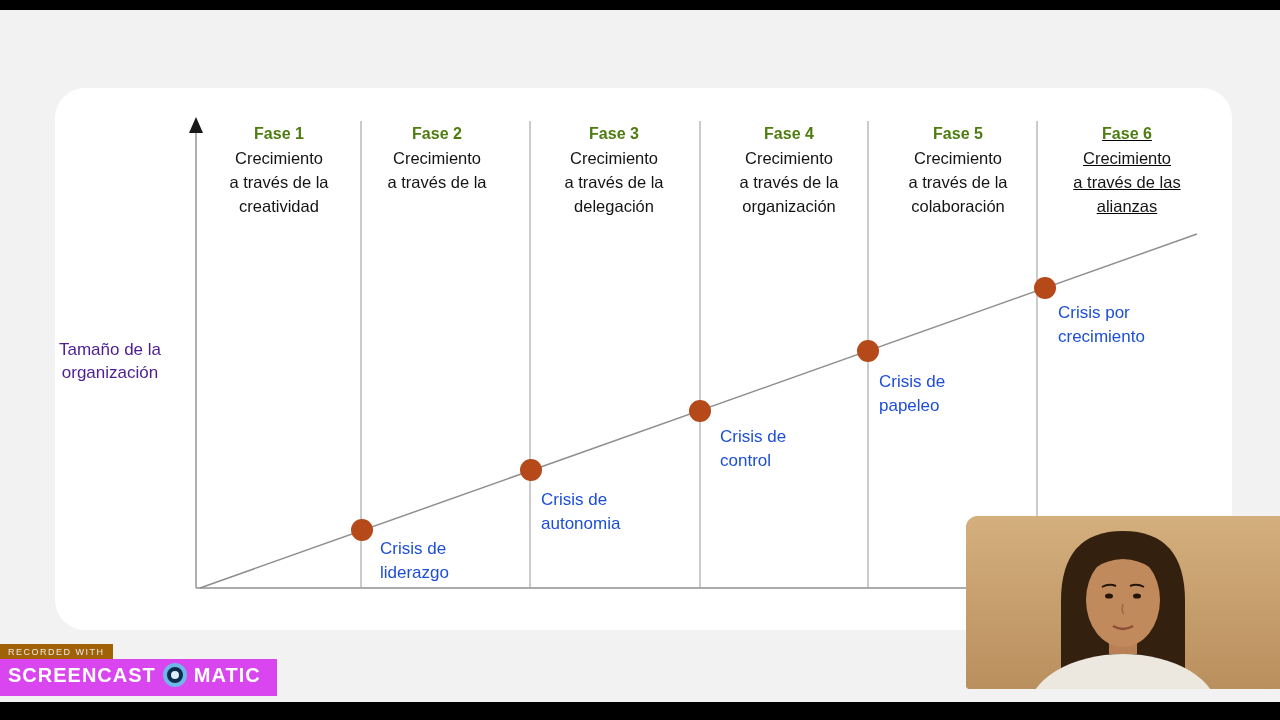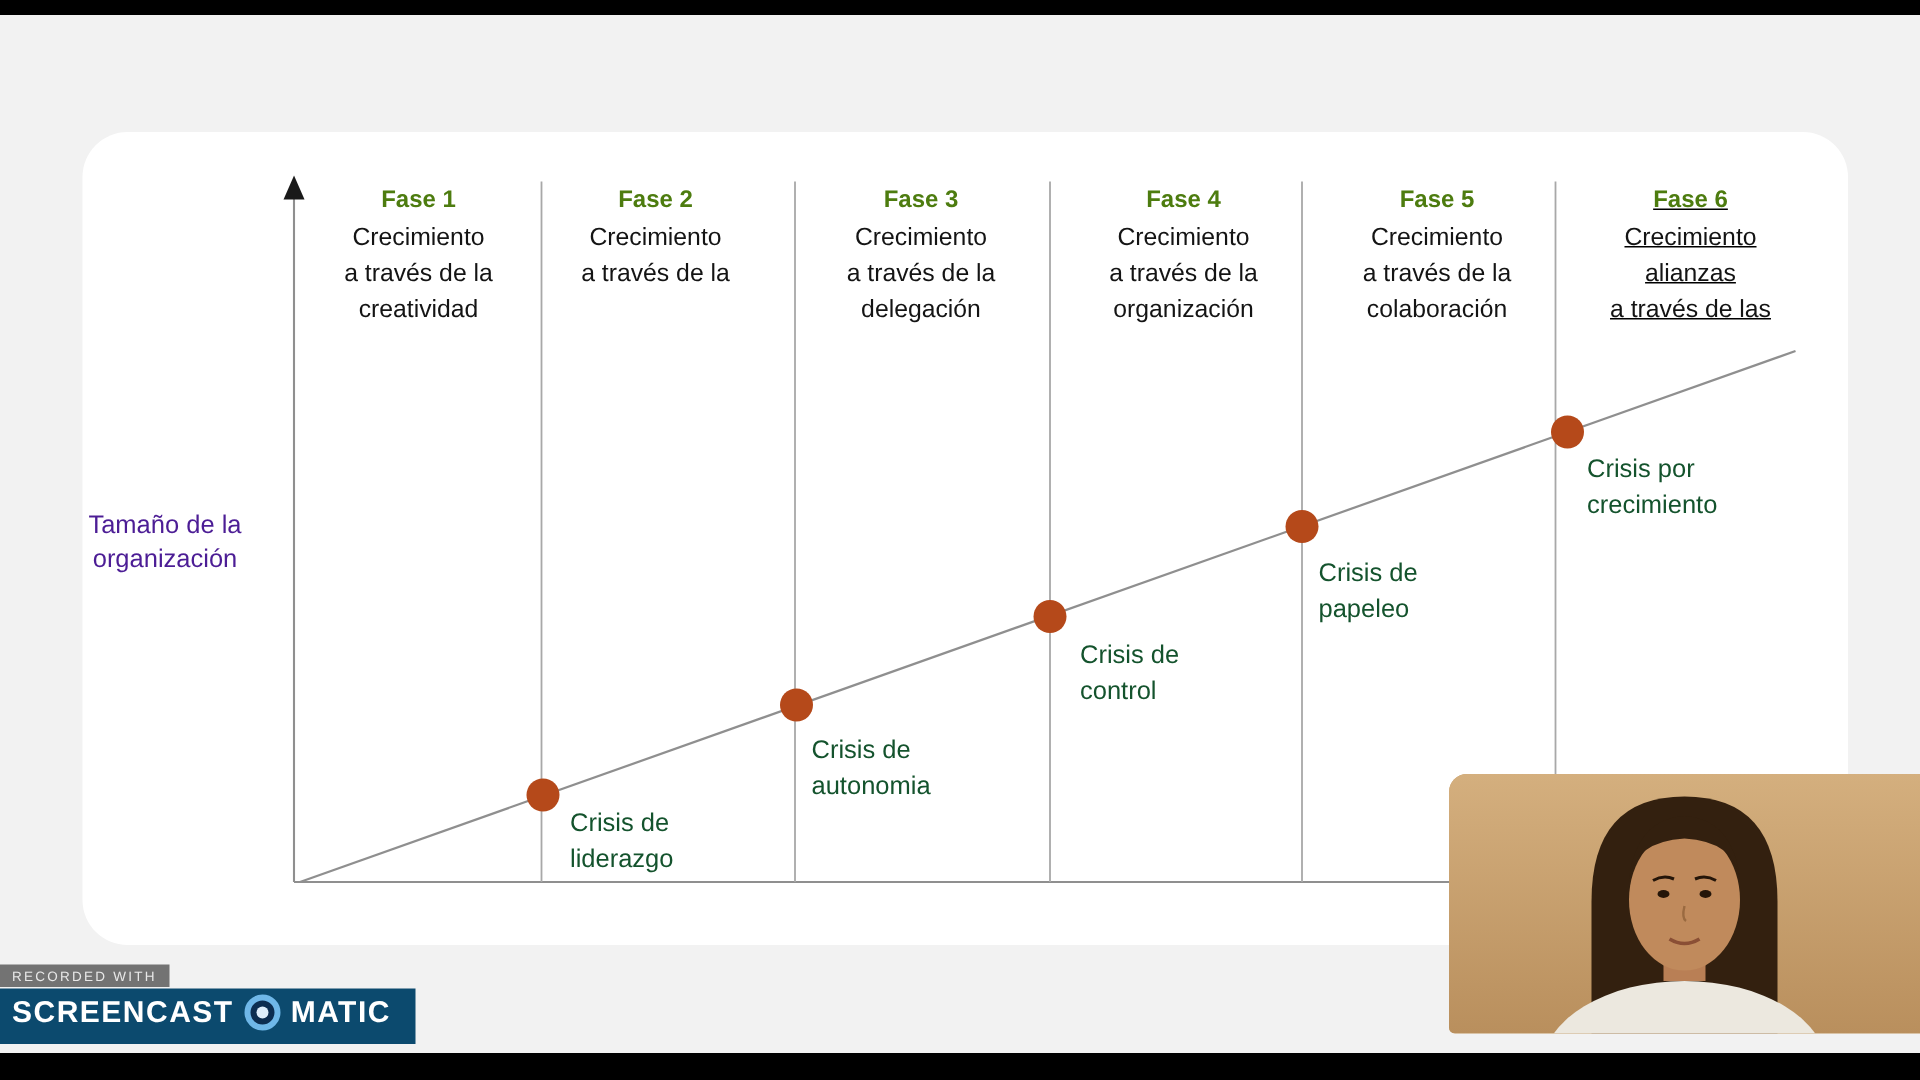--- a/index.html
+++ b/index.html
@@ -161,8 +161,8 @@
 <div class="phase col6">
   <div class="phase-title">Fase 6</div>
   <div class="phase-line">Crecimiento</div>
+  <div class="phase-line">a través de las</div>
   <div class="phase-line">alianzas</div>
-  <div class="phase-line">a través de las</div>
 </div>
 
 <div class="crisis cr1">

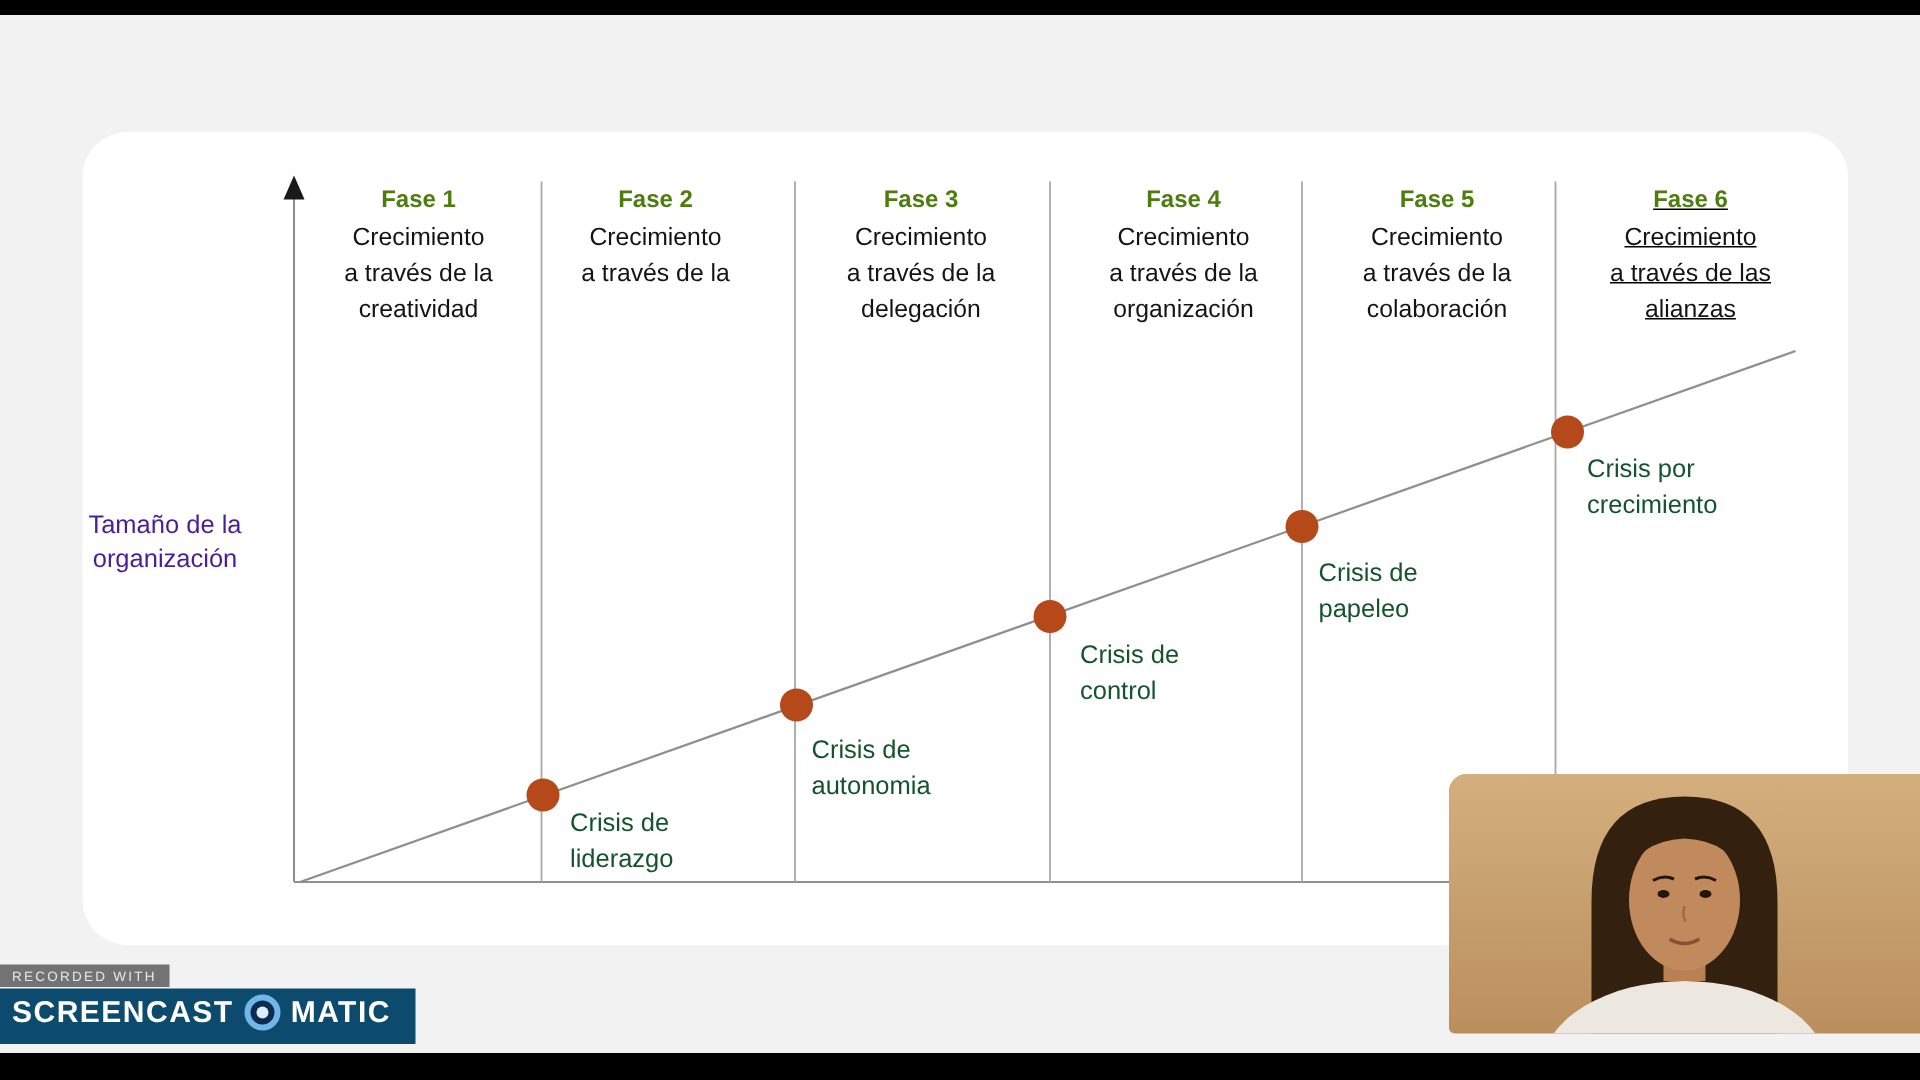--- a/index.html
+++ b/index.html
@@ -47,7 +47,7 @@
   .col6 { left: 1042px; text-decoration: underline; }
   .crisis {
     position: absolute;
-    color: #14532d; font-size: 17px; line-height: 24px;
+    color: #1d4ed8; font-size: 17px; line-height: 24px;
   }
   .cr1 { left: 380px; top: 537px; }
   .cr2 { left: 541px; top: 488px; }

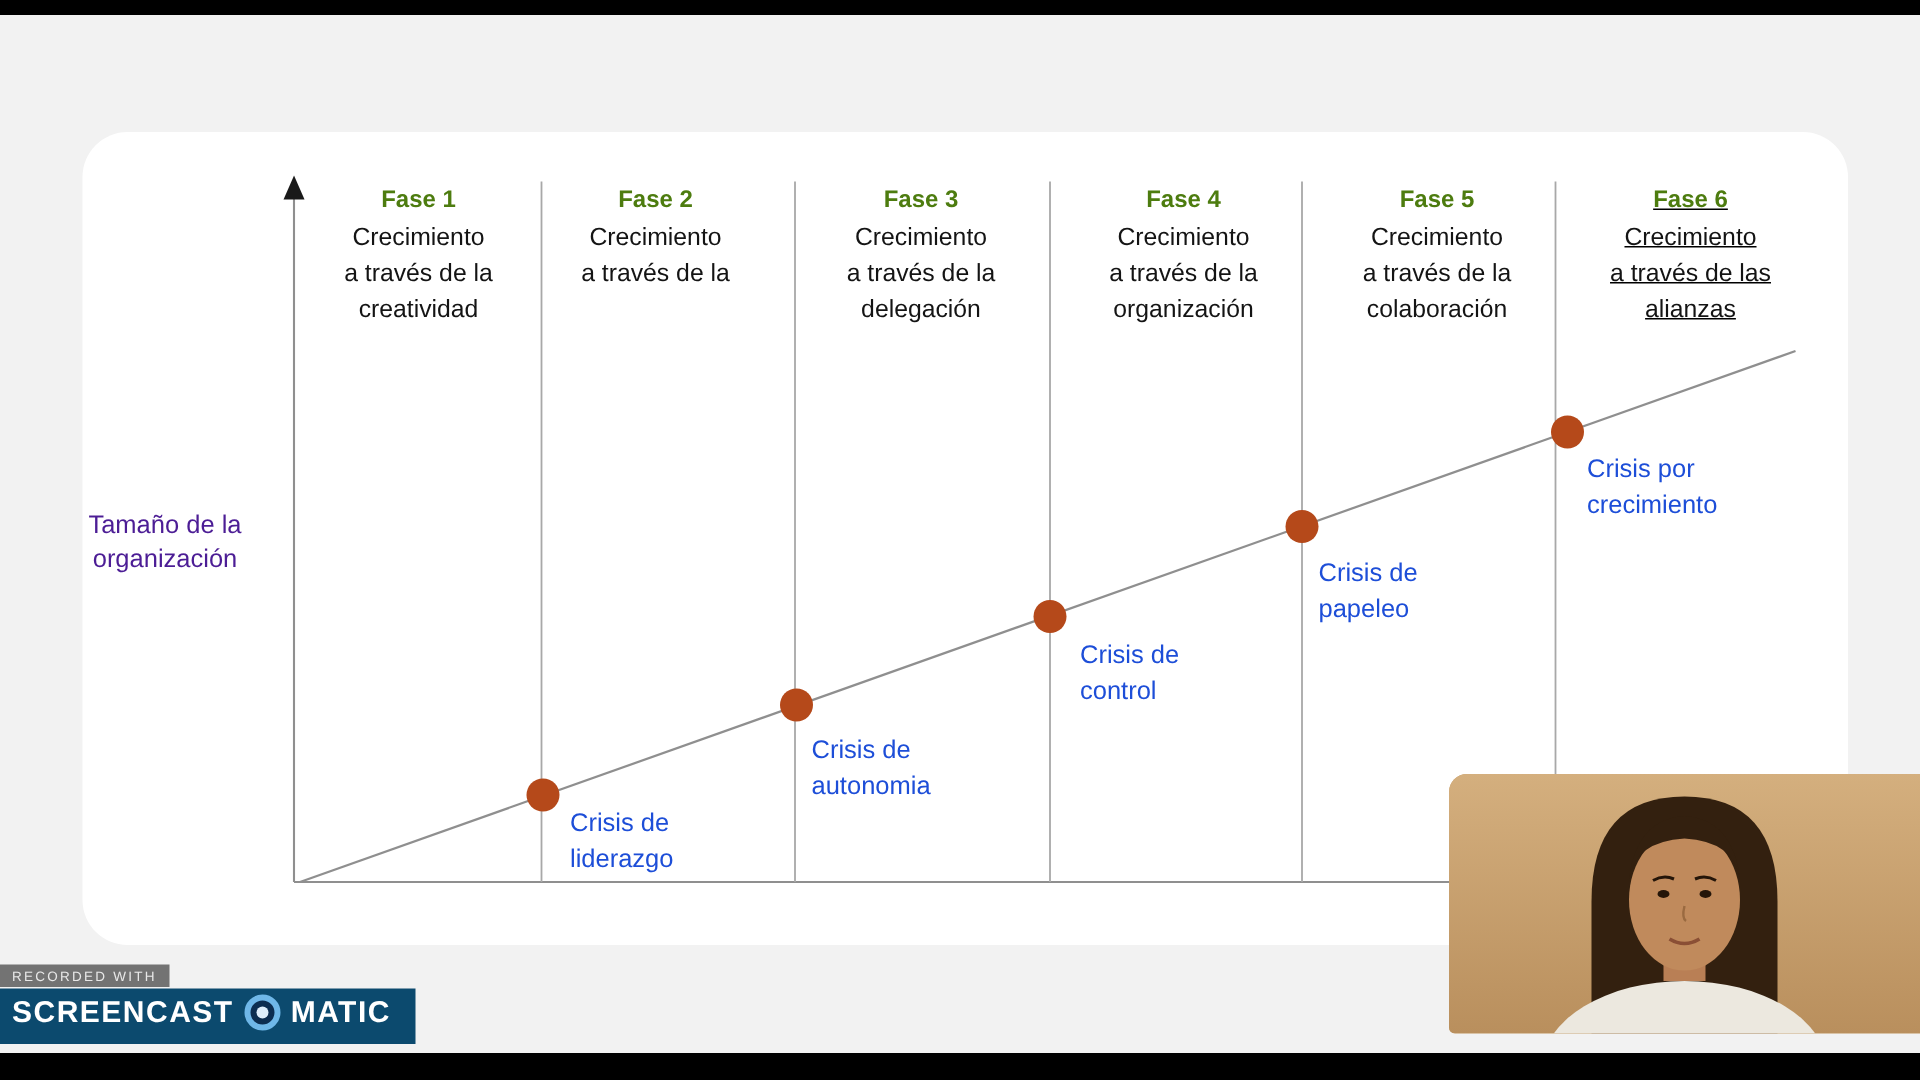--- a/index.html
+++ b/index.html
@@ -74,7 +74,7 @@
   }
   .wm-top {
     display: inline-block;
-    background: #737373; color: #e8e8e8;
+    background: #a16207; color: #e8e8e8;
     font-size: 9px; letter-spacing: 1.5px;
     padding: 3px 8px 2px 8px;
   }

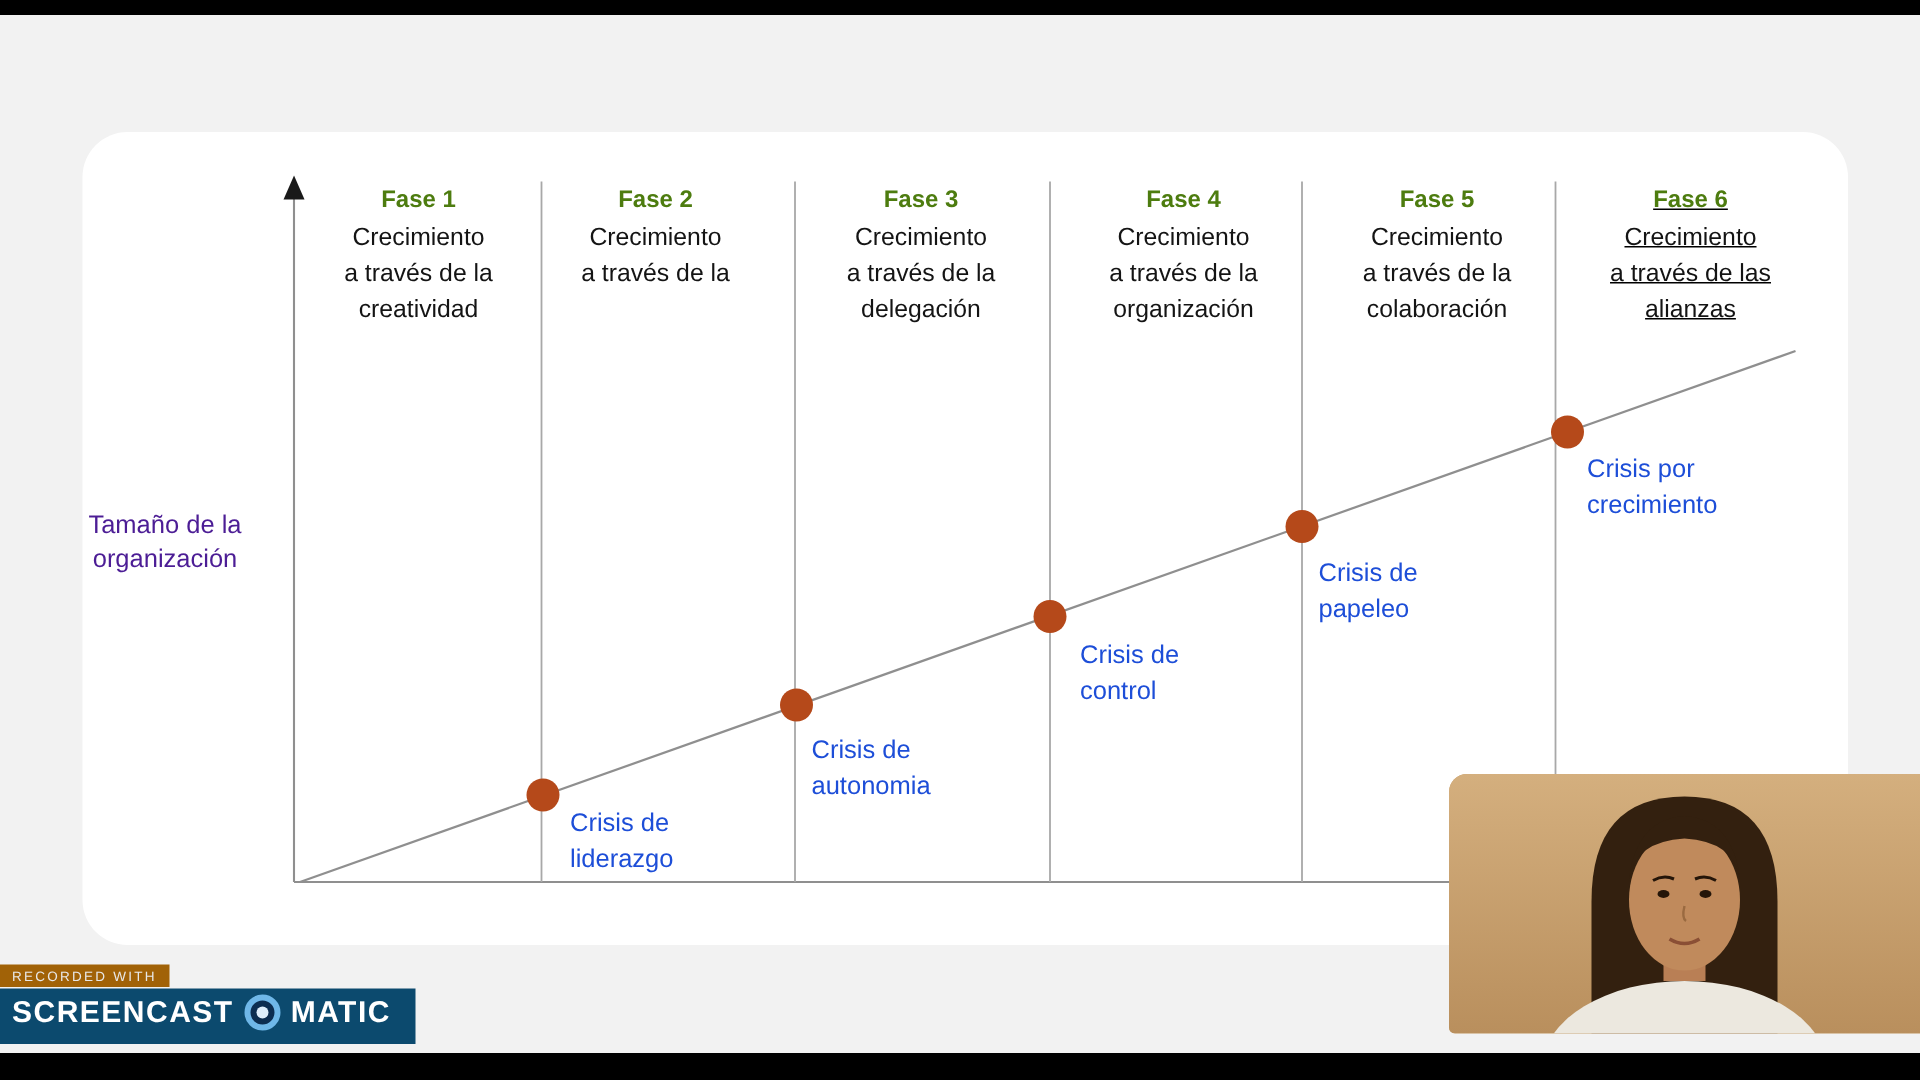--- a/index.html
+++ b/index.html
@@ -81,7 +81,7 @@
   .wm-bottom {
     display: flex; align-items: center;
     width: fit-content;
-    background: #0c4a6e; color: #fff;
+    background: #d946ef; color: #fff;
     font-size: 20px; font-weight: bold; letter-spacing: 1px;
     padding: 4px 16px 9px 8px;
   }

